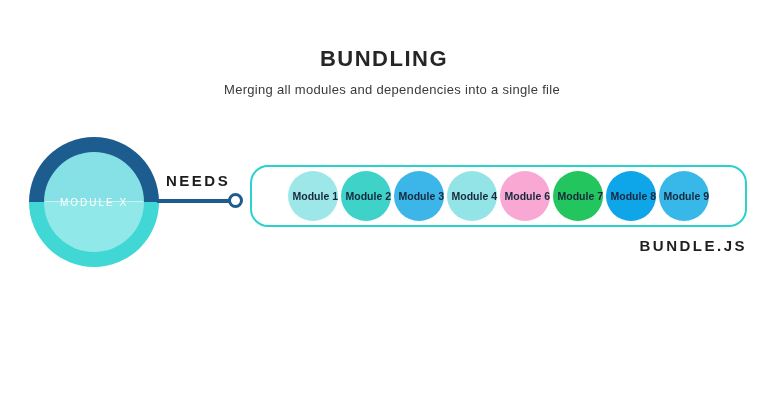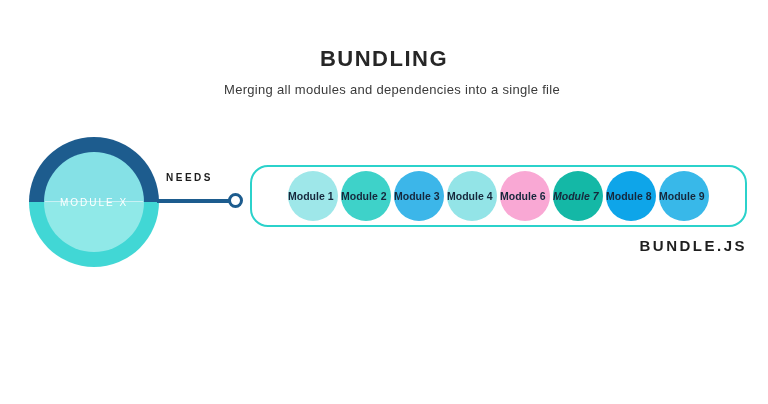--- a/index.html
+++ b/index.html
@@ -84,7 +84,7 @@
     position: absolute;
     left: 166px;
     top: 172px;
-    font-size: 10px;
+    font-size: 15px;
     font-weight: bold;
     letter-spacing: 2.5px;
     color: var(--needs-text, #1c1c1c);

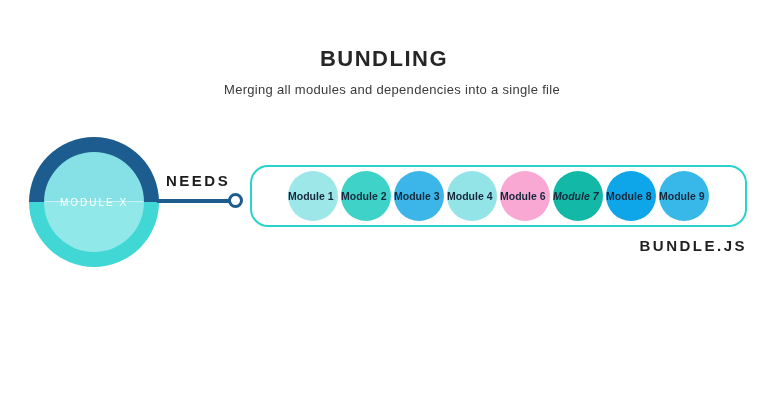--- a/index.html
+++ b/index.html
@@ -134,7 +134,7 @@
     flex: 0 0 auto;
     display: flex;
     align-items: center;
-    justify-content: flex-start;
+    justify-content: flex-end;
   }
   .module-circle span {
     font-size: 10.5px;

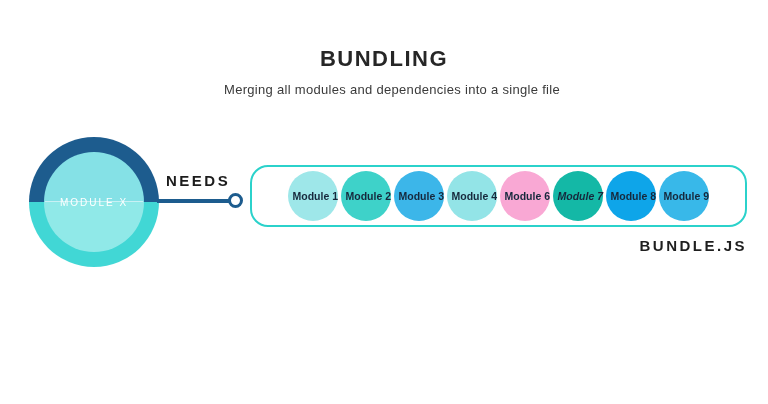--- a/index.html
+++ b/index.html
@@ -191,7 +191,7 @@
       <div class="module-circle" style="background: #f9a8d4;">
         <span>Module 6</span>
       </div>
-      <div class="module-circle" style="background: #14b8a6; font-style: italic;">
+      <div class="module-circle" style="background: #22c55e;">
         <span>Module 7</span>
       </div>
       <div class="module-circle" style="background: #0ea5e9;">

